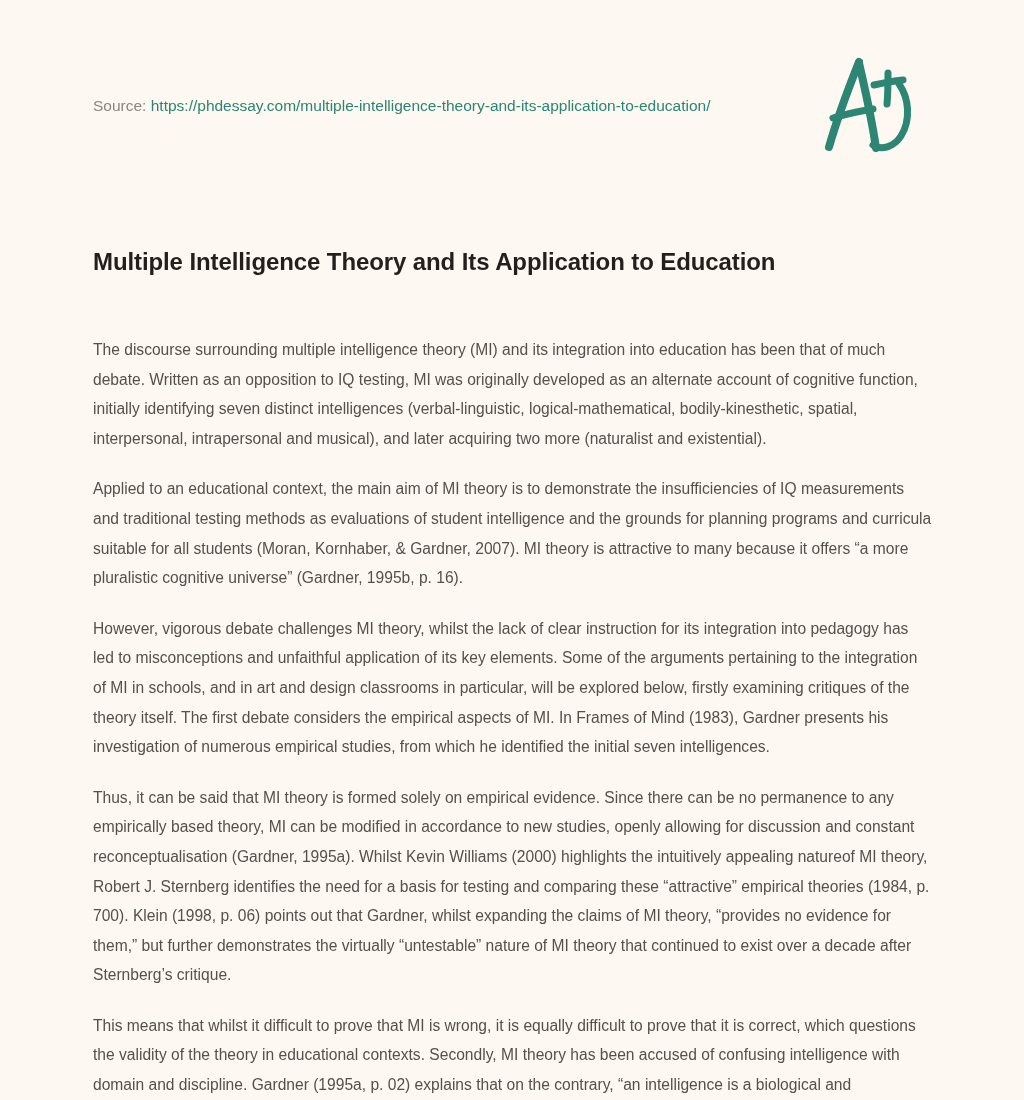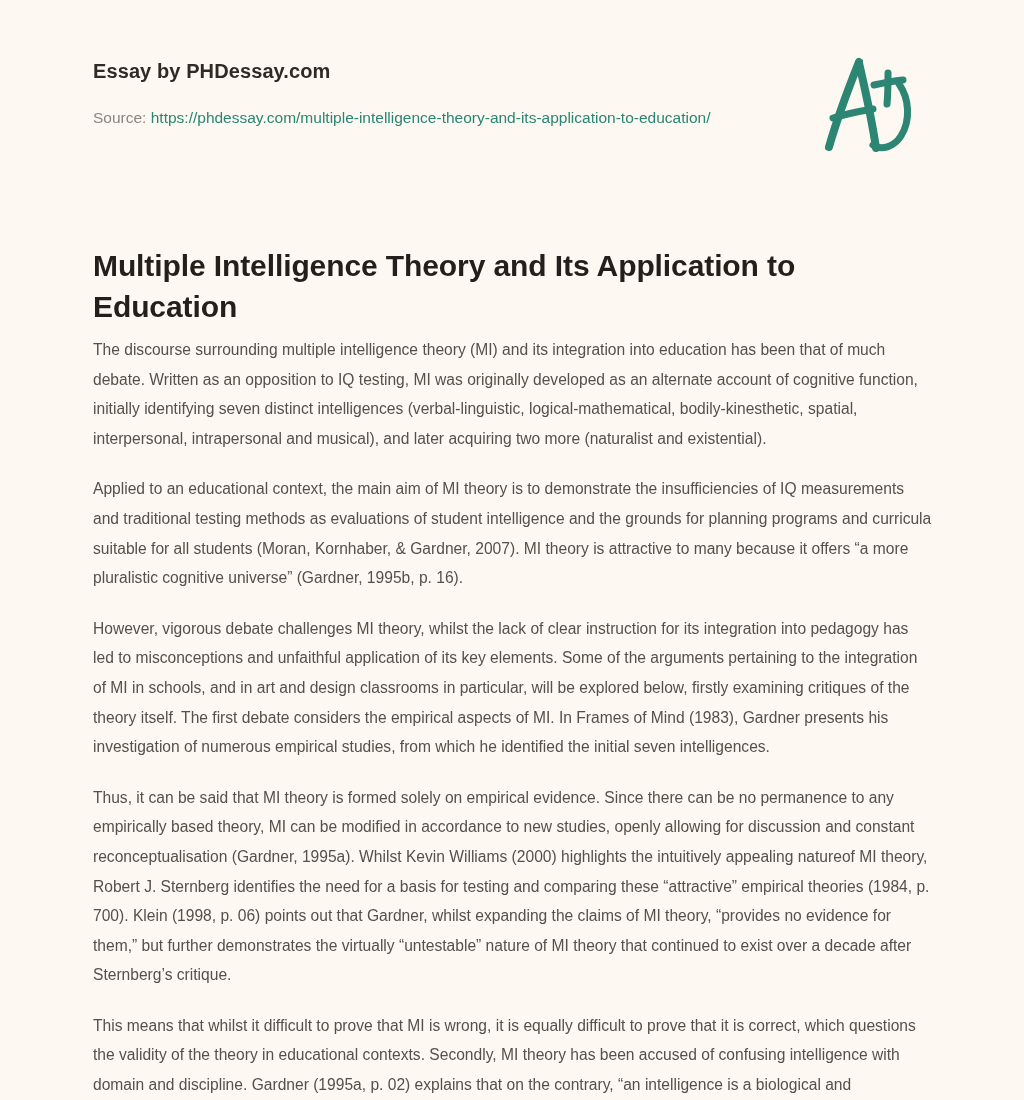--- a/index.html
+++ b/index.html
@@ -110,7 +110,6 @@
 <div class="page">
 
   <div class="header">
-    <div class="brand-line">Essay by PHDessay.com</div>
 
     <div class="source-line">
       <span class="source-label">Source:</span>

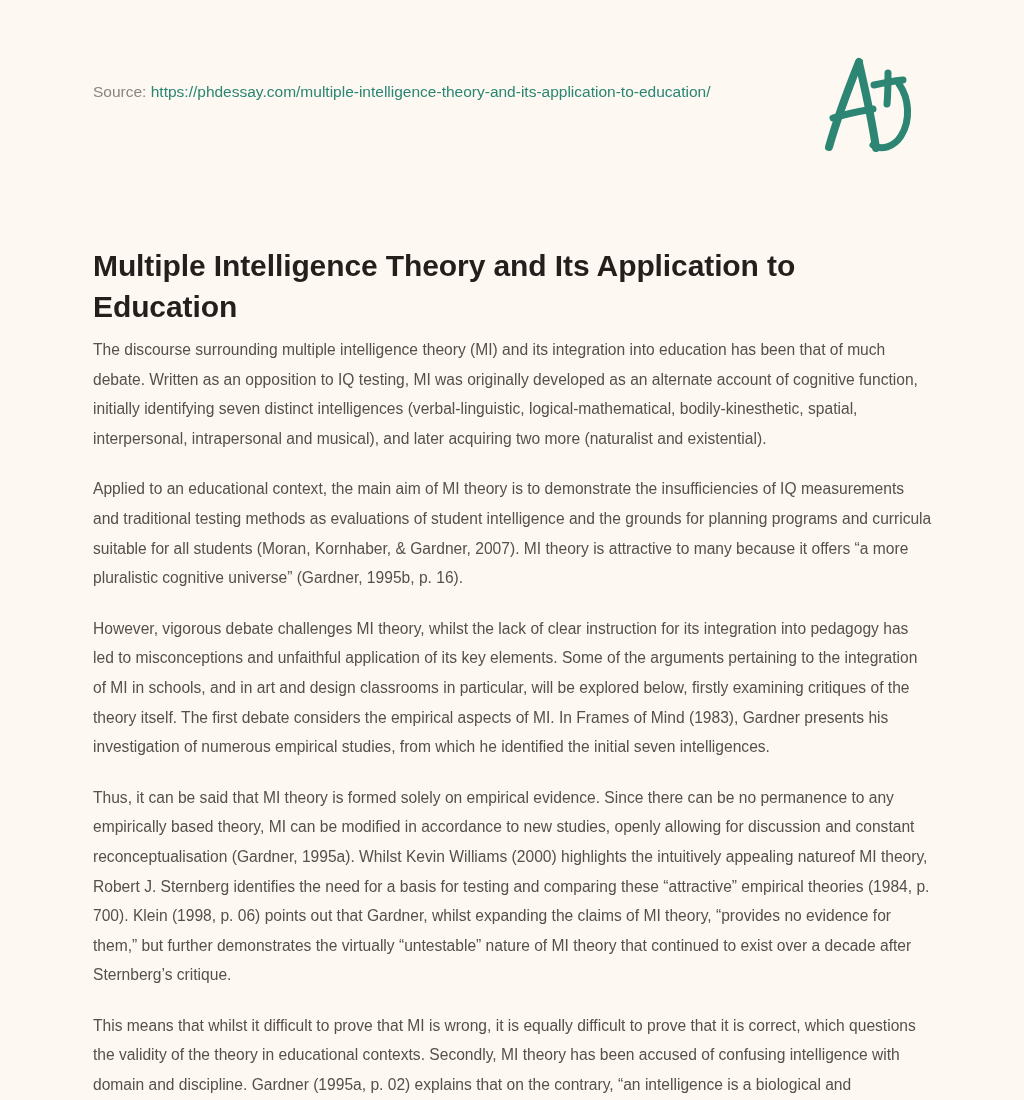--- a/index.html
+++ b/index.html
@@ -42,7 +42,7 @@
   }
 
   .source-line {
-    margin-top: 19px;
+    margin-top: 33px;
     font-size: 15.5px;
     line-height: 29px;
     width: 620px;

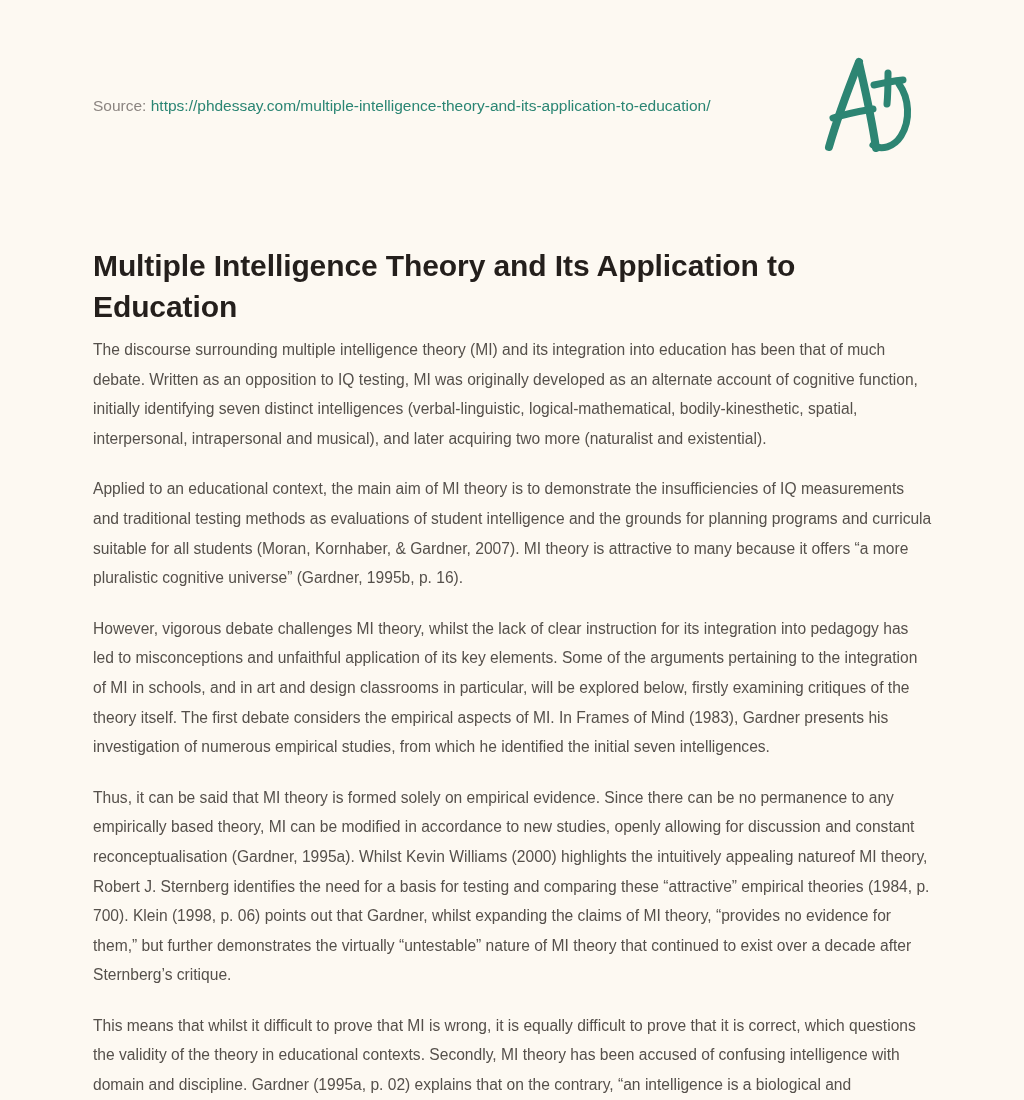--- a/index.html
+++ b/index.html
@@ -78,7 +78,7 @@
     left: 93px;
     top: 225px;
     width: 740px;
-    font-size: 30px;
+    font-size: 24px;
     line-height: 41px;
     font-weight: bold;
     color: #241f1c;

